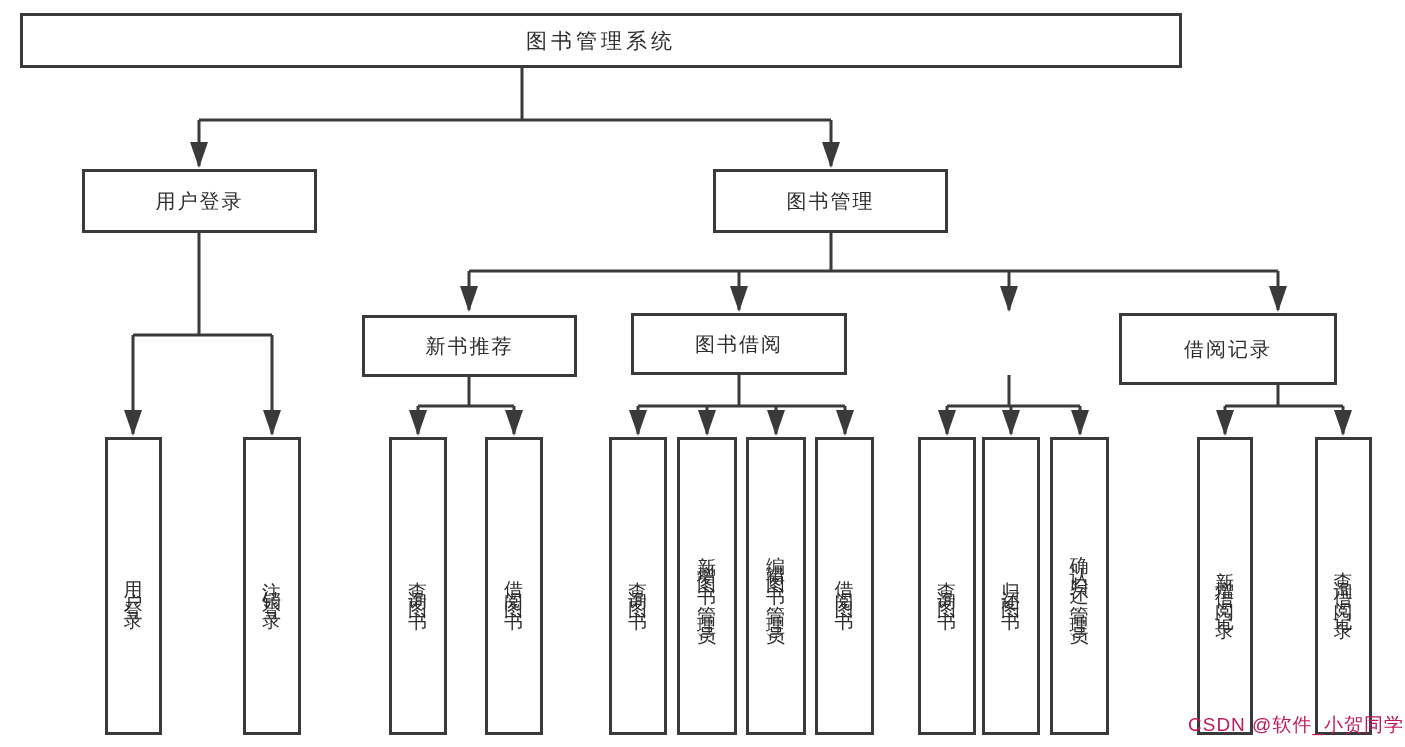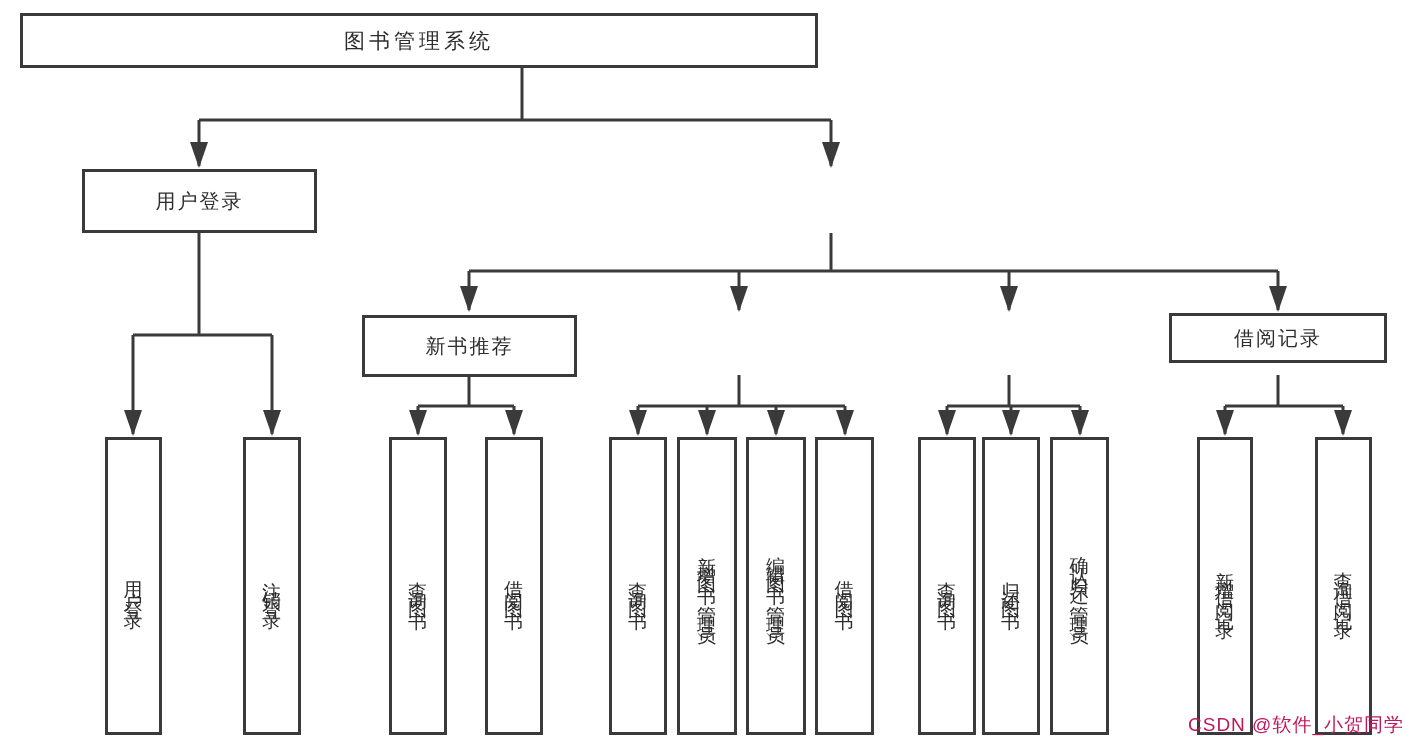--- a/index.html
+++ b/index.html
@@ -75,7 +75,7 @@
     </g>
   </svg>
 
-  <div class="node root" style="left:20px;top:13px;width:798px;height:55px">
+  <div class="node root" style="left:20px;top:13px;width:1162px;height:55px">
     <span class="label">图书管理系统</span>
   </div>
 

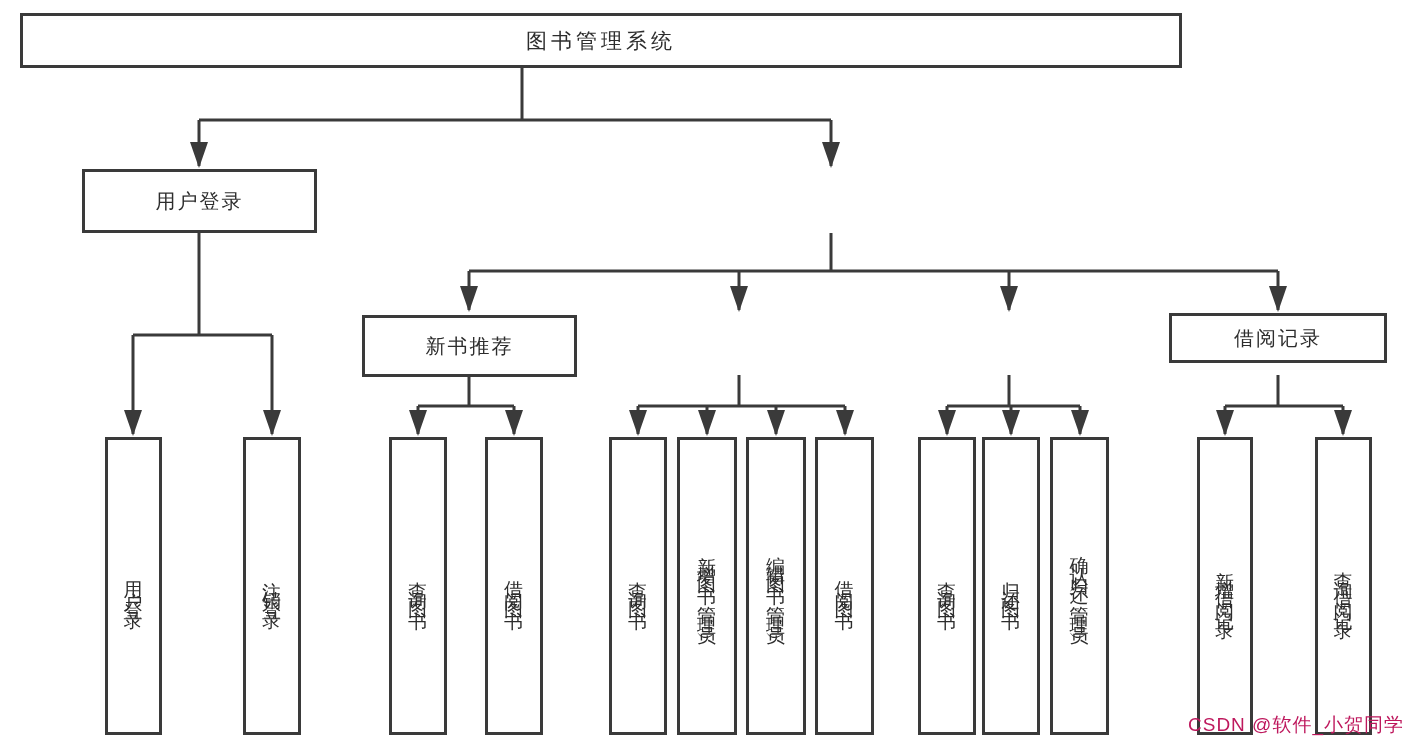--- a/index.html
+++ b/index.html
@@ -82,6 +82,9 @@
   <div class="node h" style="left:82px;top:169px;width:235px;height:64px">
     <span class="label">用户登录</span>
   </div>
+  <div class="node h" style="left:713px;top:169px;width:235px;height:64px">
+    <span class="label">图书管理</span>
+  </div>
 
   <div class="node h" style="left:362px;top:315px;width:215px;height:62px">
     <span class="label">新书推荐</span>

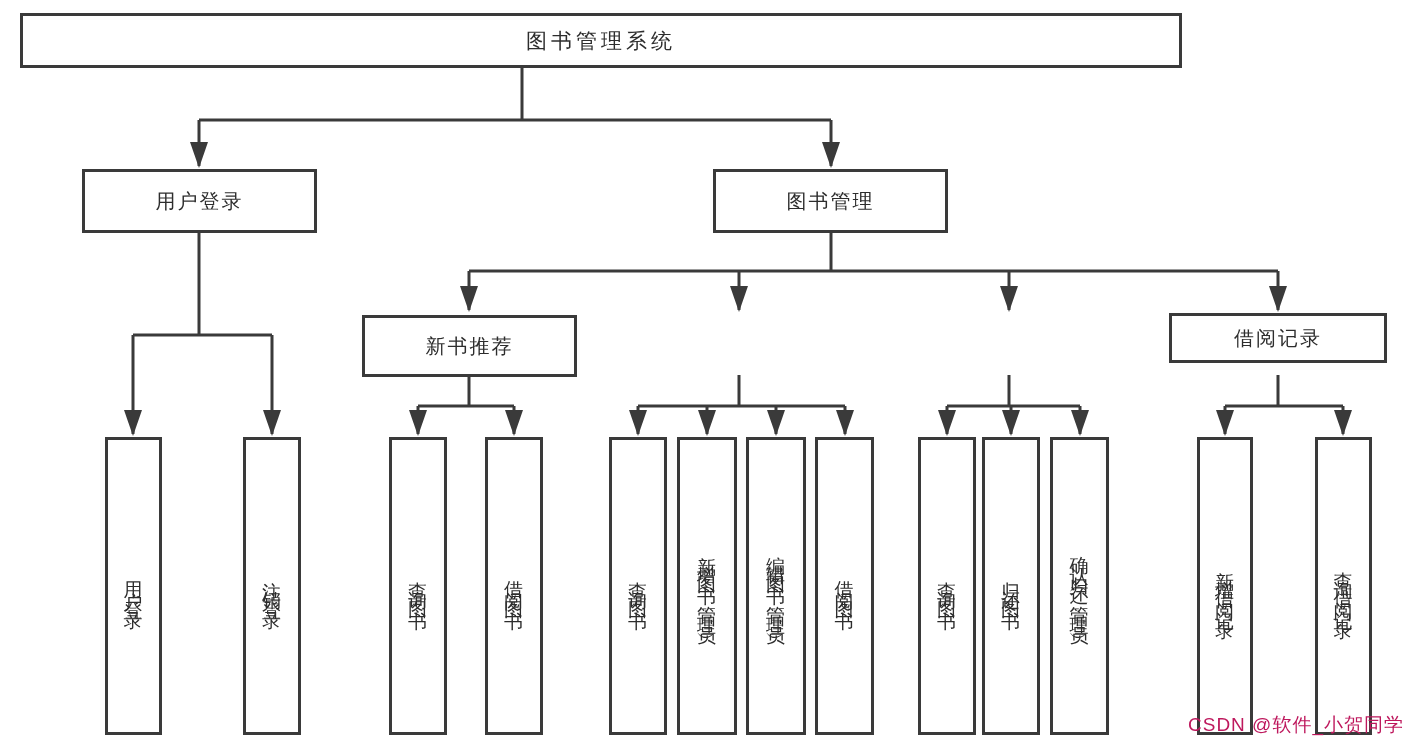--- a/index.html
+++ b/index.html
@@ -89,6 +89,9 @@
   <div class="node h" style="left:362px;top:315px;width:215px;height:62px">
     <span class="label">新书推荐</span>
   </div>
+  <div class="node h" style="left:631px;top:313px;width:216px;height:62px">
+    <span class="label">图书借阅</span>
+  </div>
   <div class="node h" style="left:1169px;top:313px;width:218px;height:50px">
     <span class="label">借阅记录</span>
   </div>

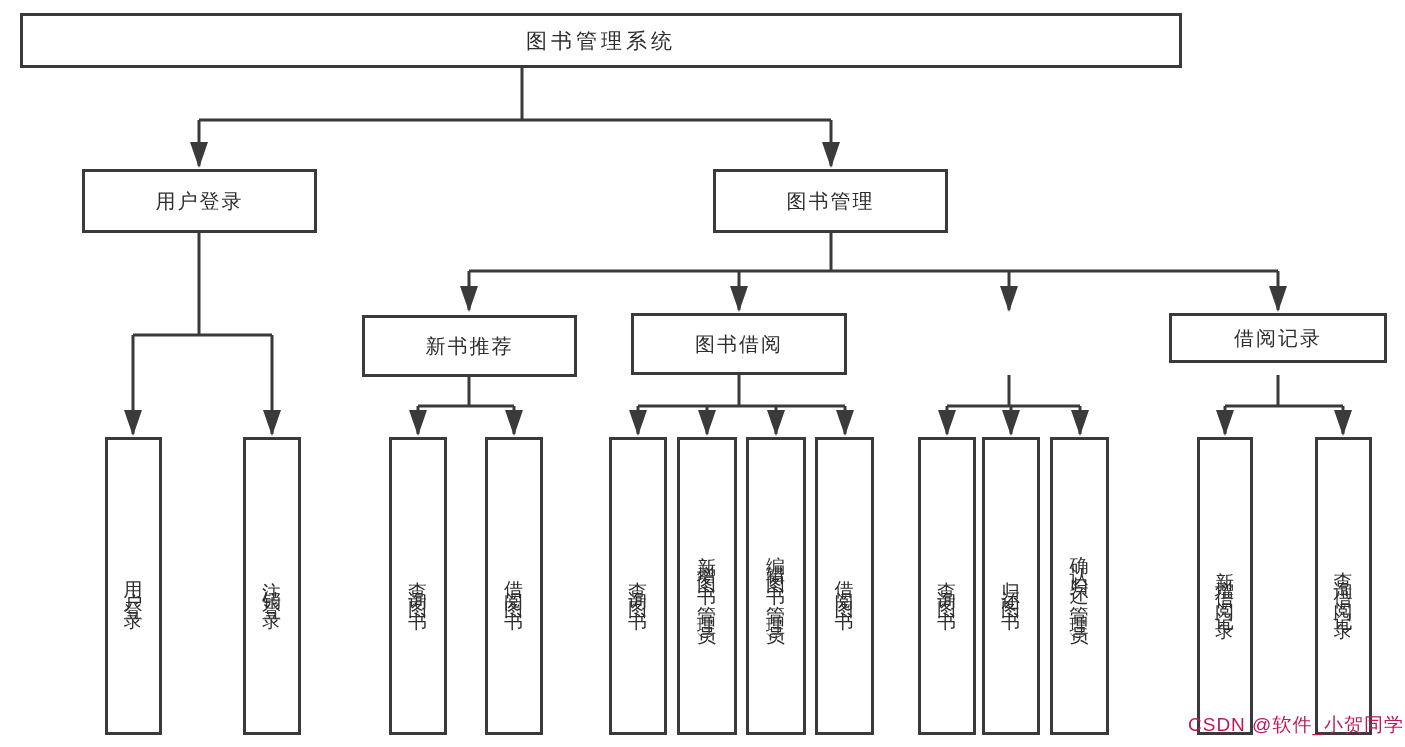--- a/index.html
+++ b/index.html
@@ -92,7 +92,7 @@
   <div class="node h" style="left:631px;top:313px;width:216px;height:62px">
     <span class="label">图书借阅</span>
   </div>
-  <div class="node h" style="left:1169px;top:313px;width:218px;height:50px">
+  <div class="node h" style="left:1119px;top:313px;width:218px;height:72px">
     <span class="label">借阅记录</span>
   </div>
 

